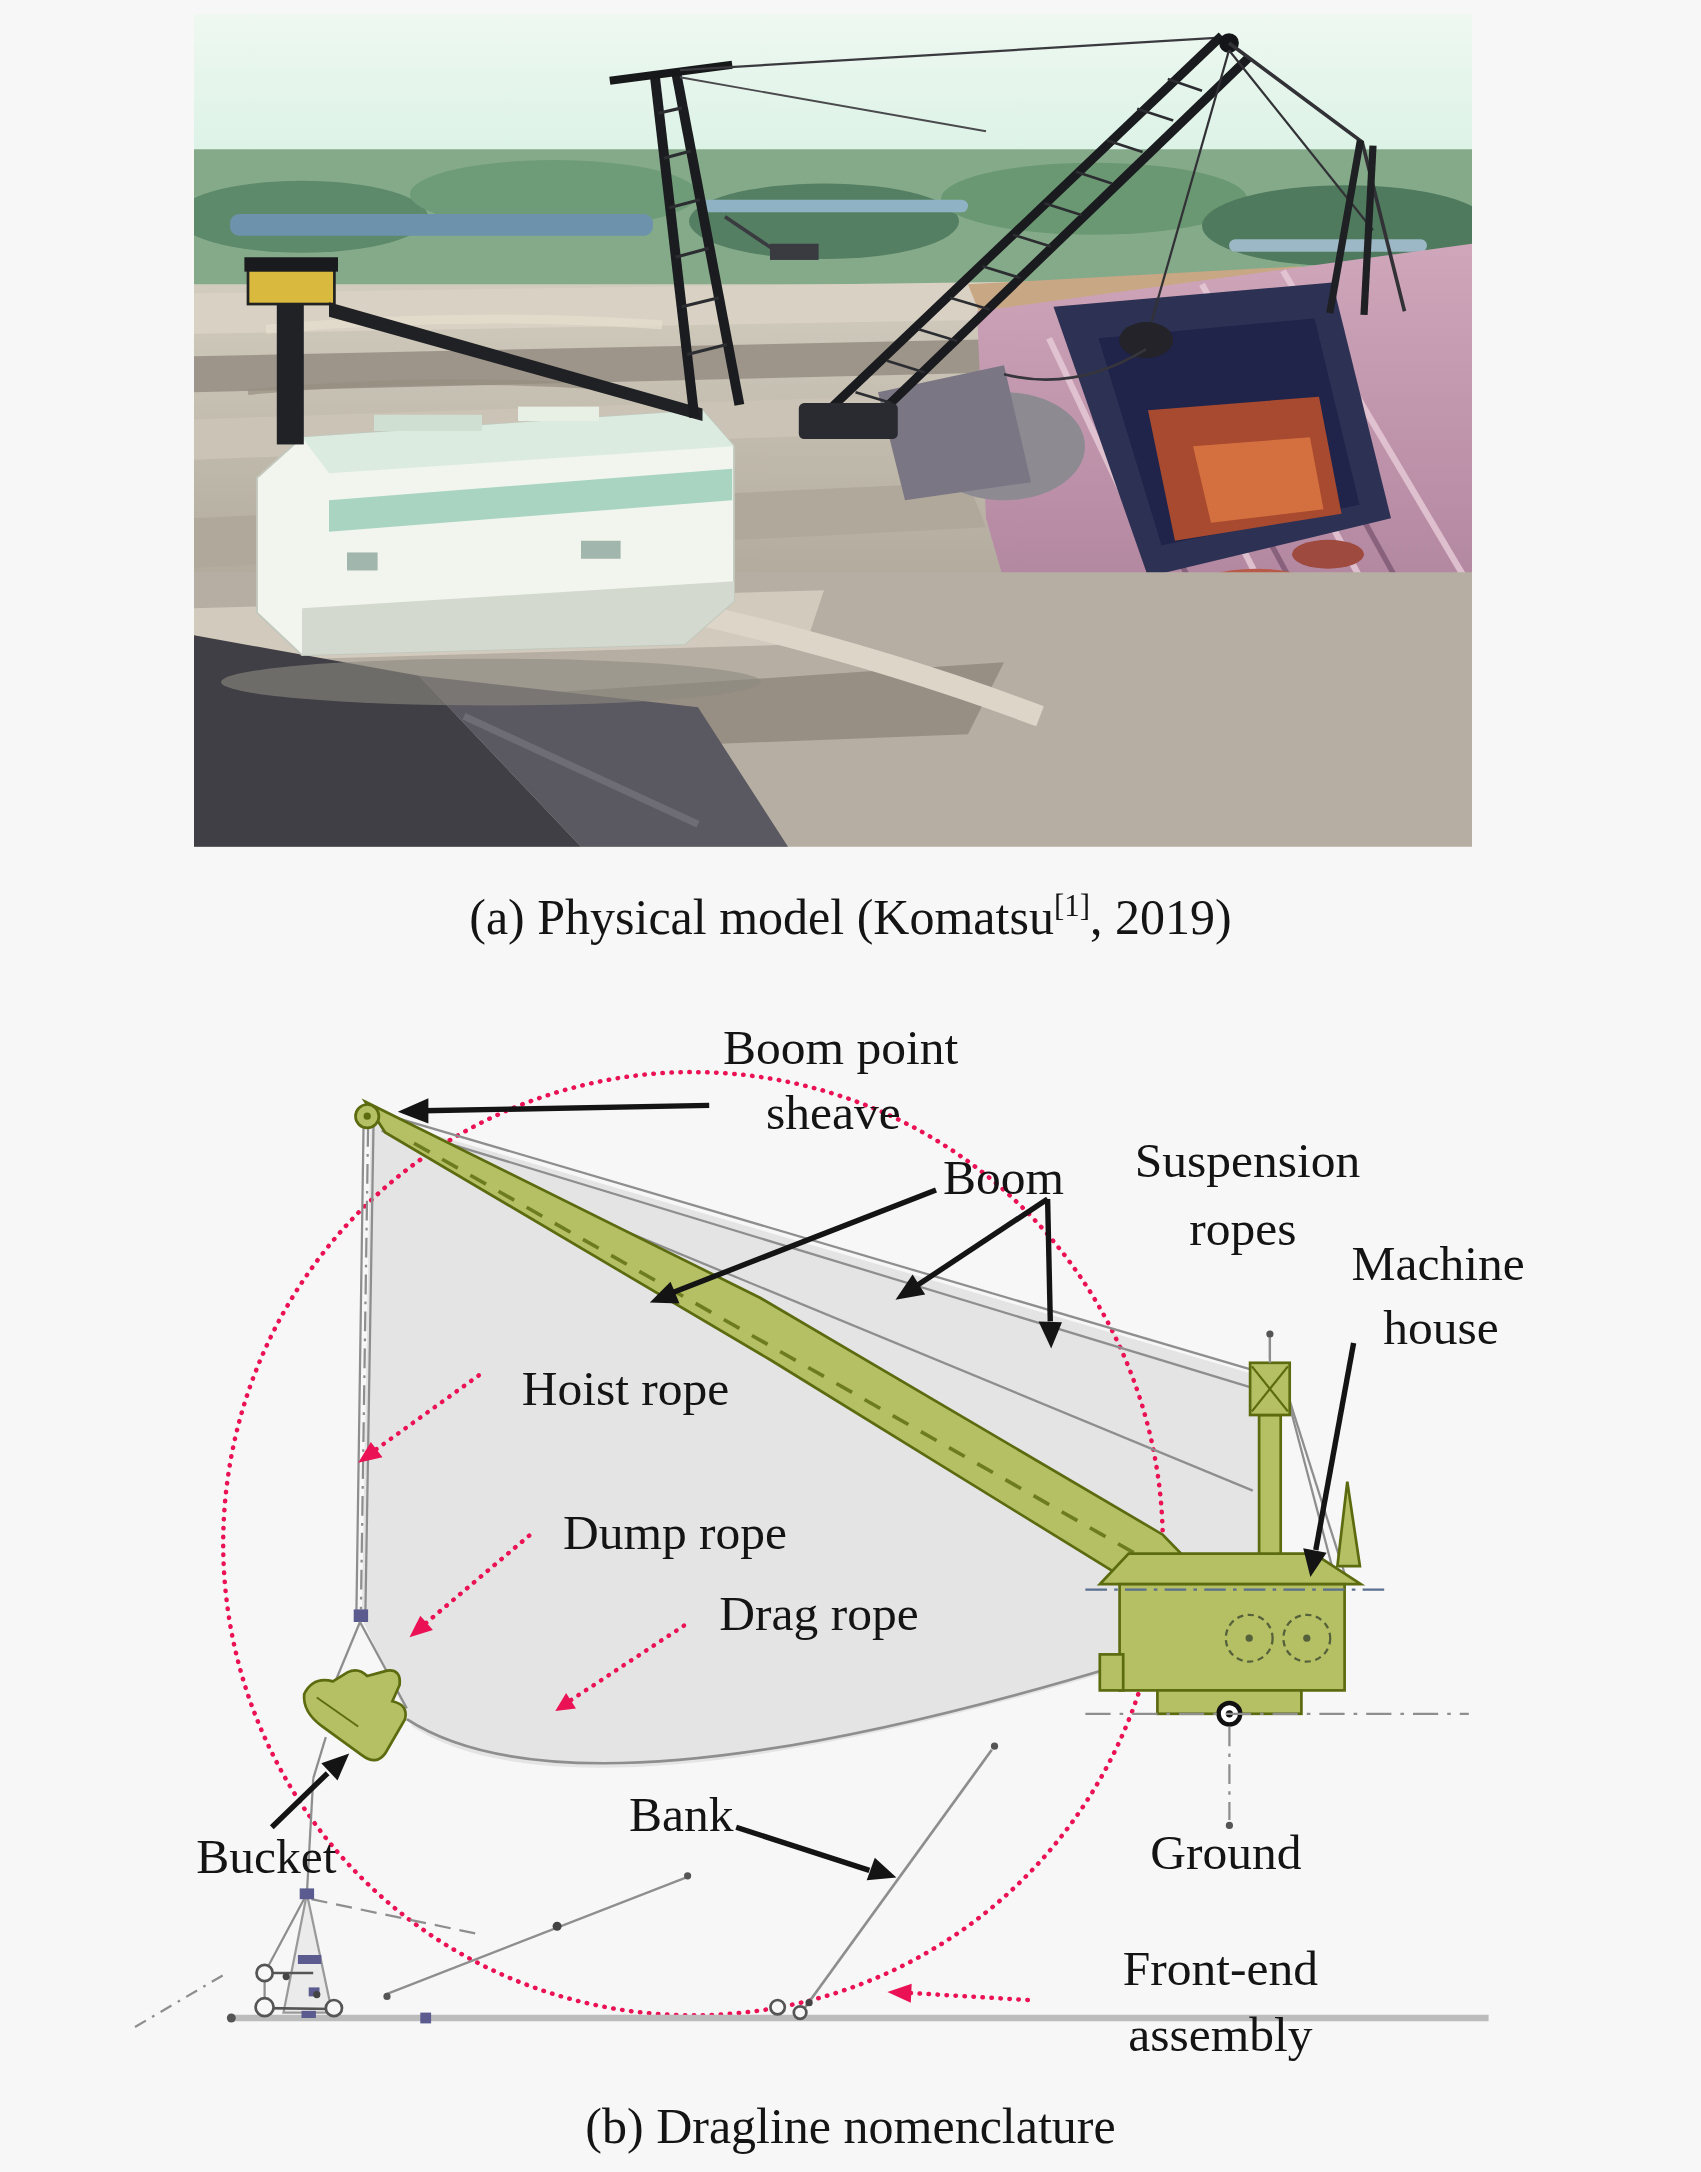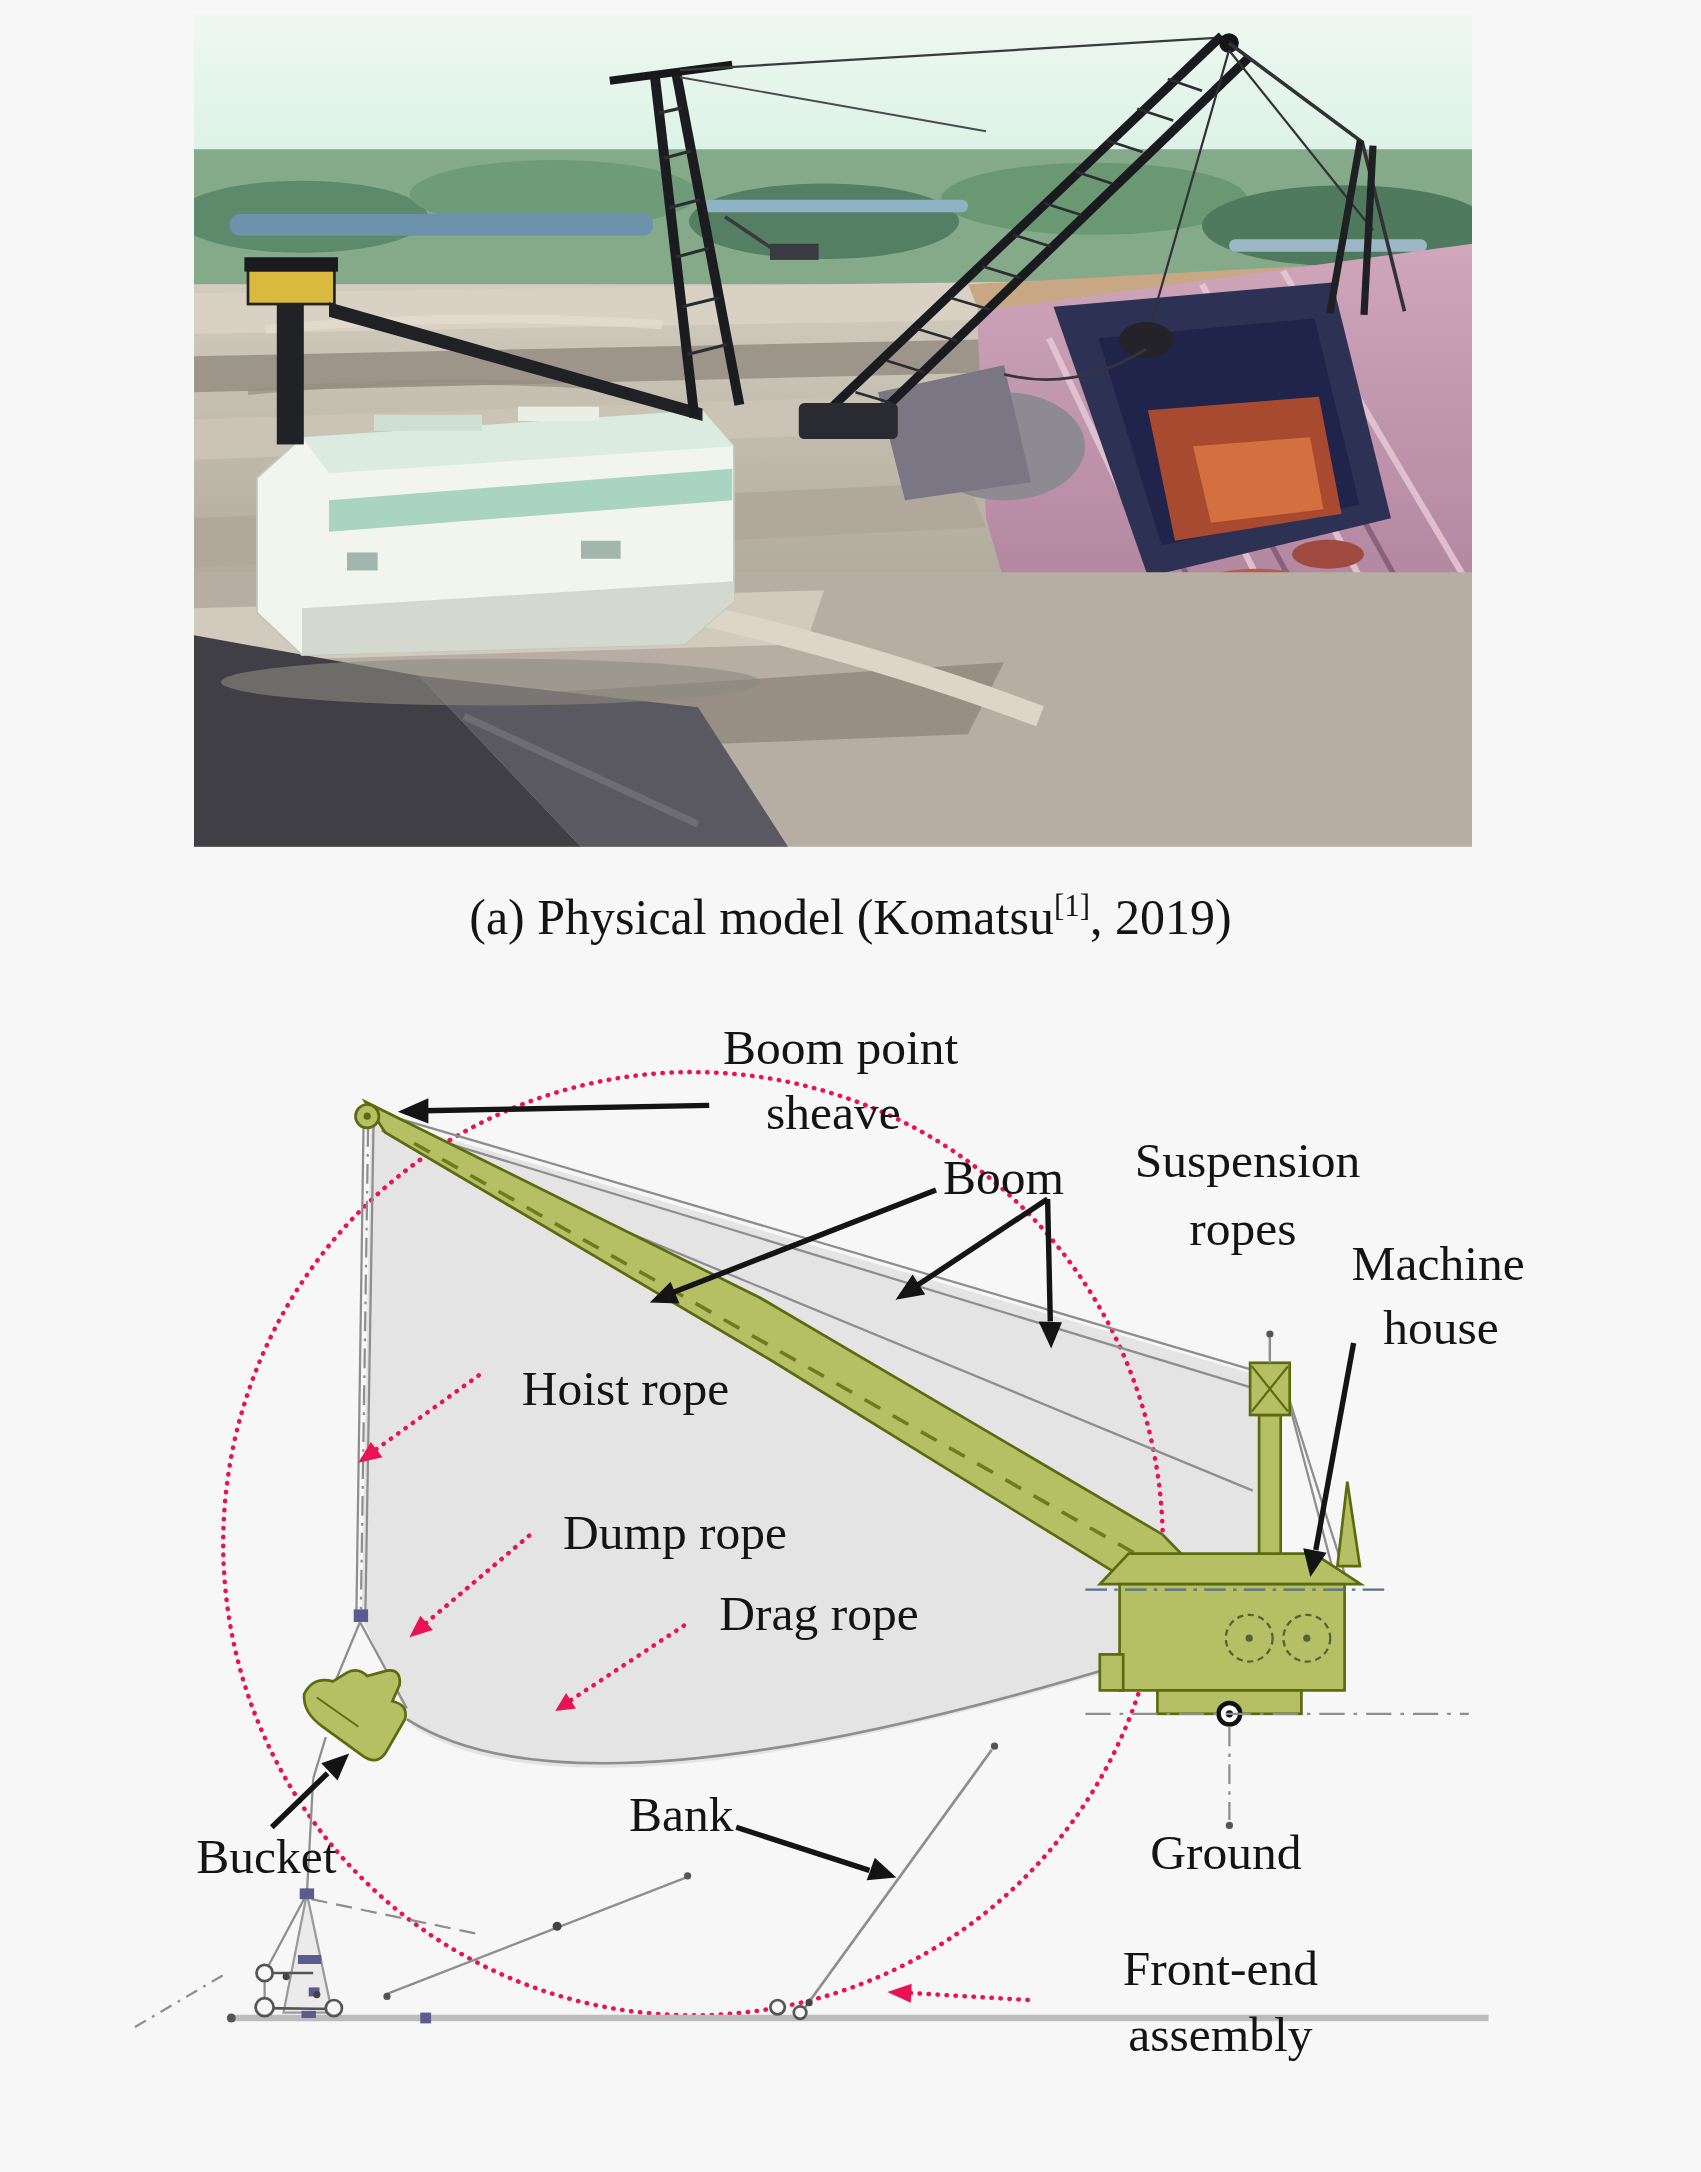--- a/index.html
+++ b/index.html
@@ -316,6 +316,7 @@
     </g>
   </svg>
 
+  <div class="caption" id="caption-b">(b) Dragline nomenclature</div>
 
 </div>
 

